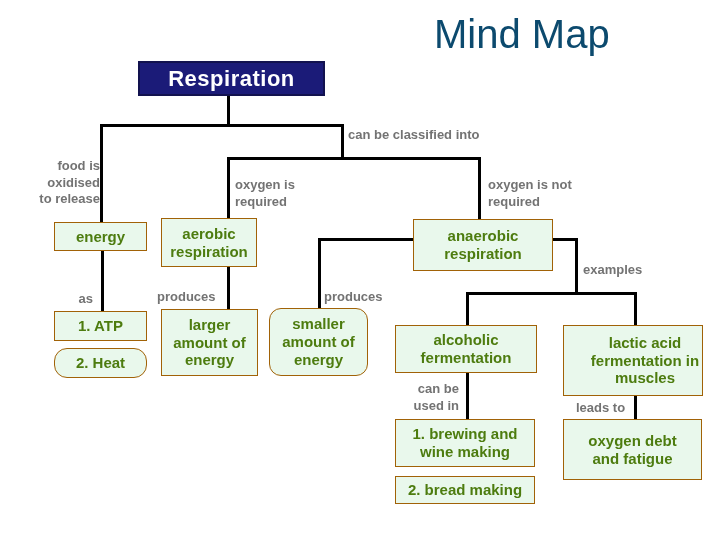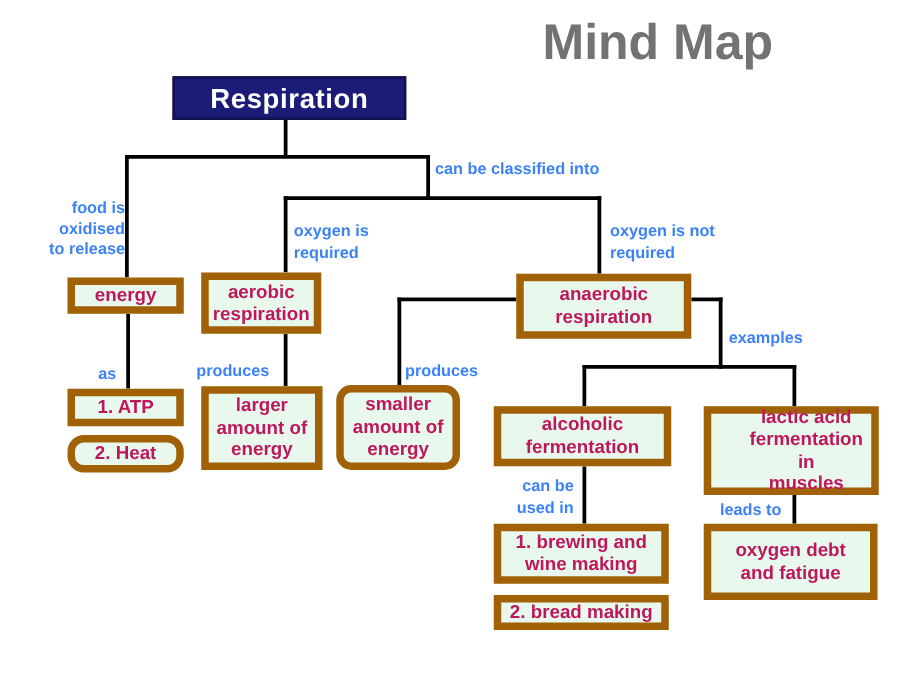--- a/index.html
+++ b/index.html
@@ -20,9 +20,9 @@
     left: 434px;
     top: 12px;
     width: 200px;
-    color: #737373;
+    color: #0c4a6e;
     font-size: 40px;
-    font-weight: bold;
+    font-weight: normal;
     letter-spacing: 0px;
     white-space: nowrap;
   }

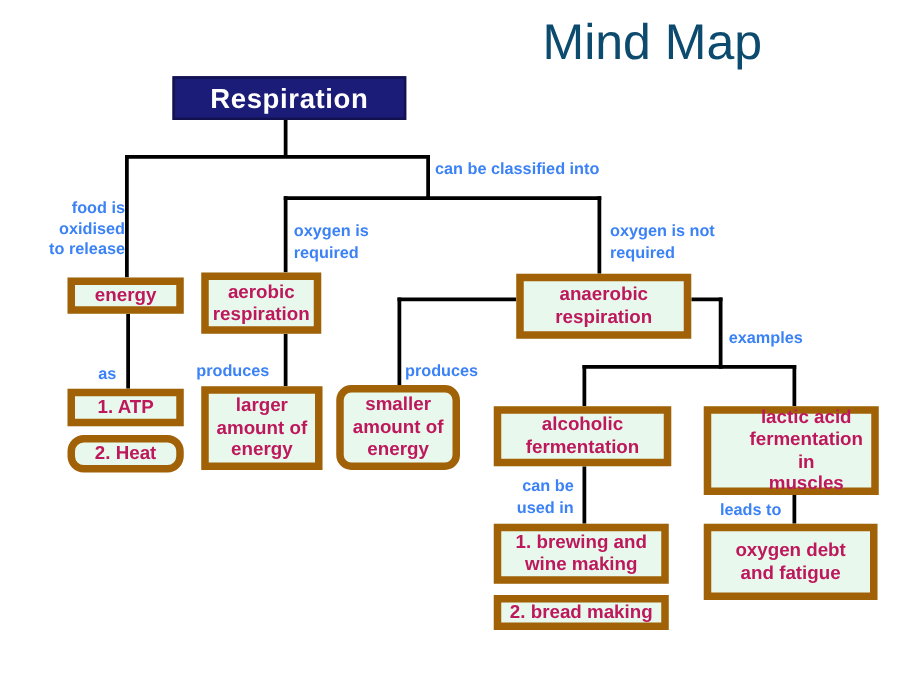--- a/index.html
+++ b/index.html
@@ -50,7 +50,7 @@
   }
   .lbl {
     position: absolute;
-    color: #3b82f6;
+    color: #737373;
     font-weight: bold;
     font-size: 13px;
     line-height: 1.28;

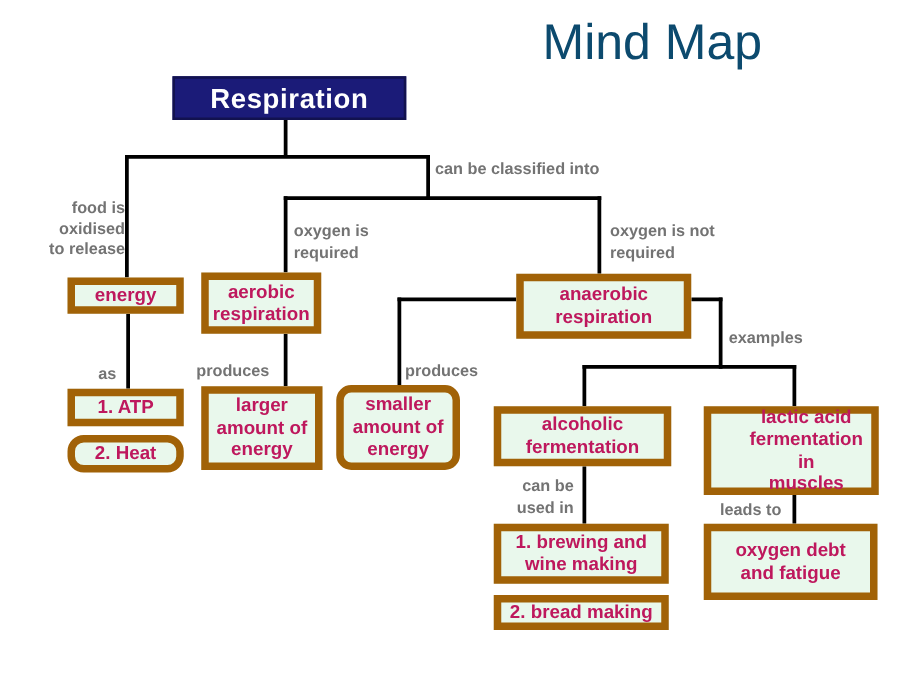--- a/index.html
+++ b/index.html
@@ -30,8 +30,8 @@
     position: absolute;
     box-sizing: border-box;
     background: #E9F8EC;
-    border: 6px solid #a16207;
-    color: #be185d;
+    border: 1px solid #a16207;
+    color: #4d7c0f;
     font-weight: bold;
     font-size: 15px;
     line-height: 1.18;

